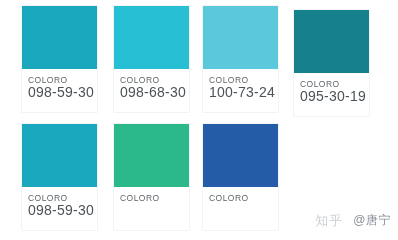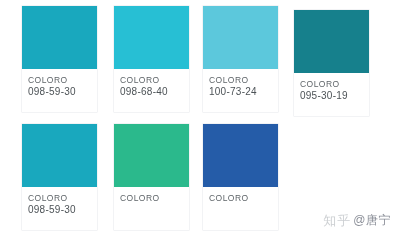--- a/index.html
+++ b/index.html
@@ -73,7 +73,7 @@
     white-space: nowrap;
   }
   .swatch-code {
-    font-size: 10px;
+    font-size: 14px;
     line-height: 12px;
     letter-spacing: 0.25px;
     color: #4c5256;

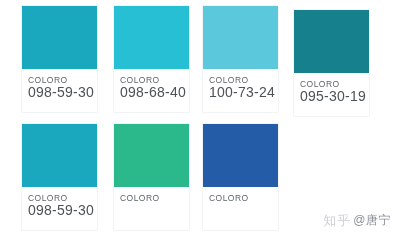--- a/index.html
+++ b/index.html
@@ -121,7 +121,7 @@
       <span class="swatch-color" style="background: rgb(39, 191, 212);"></span>
       <div class="swatch-meta">
         <div class="swatch-brand">COLORO</div>
-        <div class="swatch-code">098-68-40</div>
+        <div class="swatch-code">098-68-30</div>
       </div>
     </div>
 

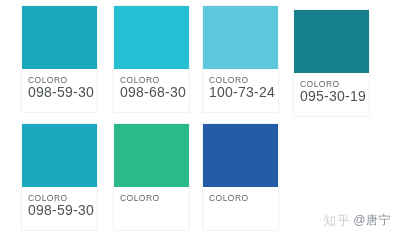--- a/index.html
+++ b/index.html
@@ -86,7 +86,7 @@
     bottom: 9px;
     display: flex;
     align-items: center;
-    gap: 2px;
+    gap: 10px;
     opacity: 0.5;
   }
   .watermark-logo {

